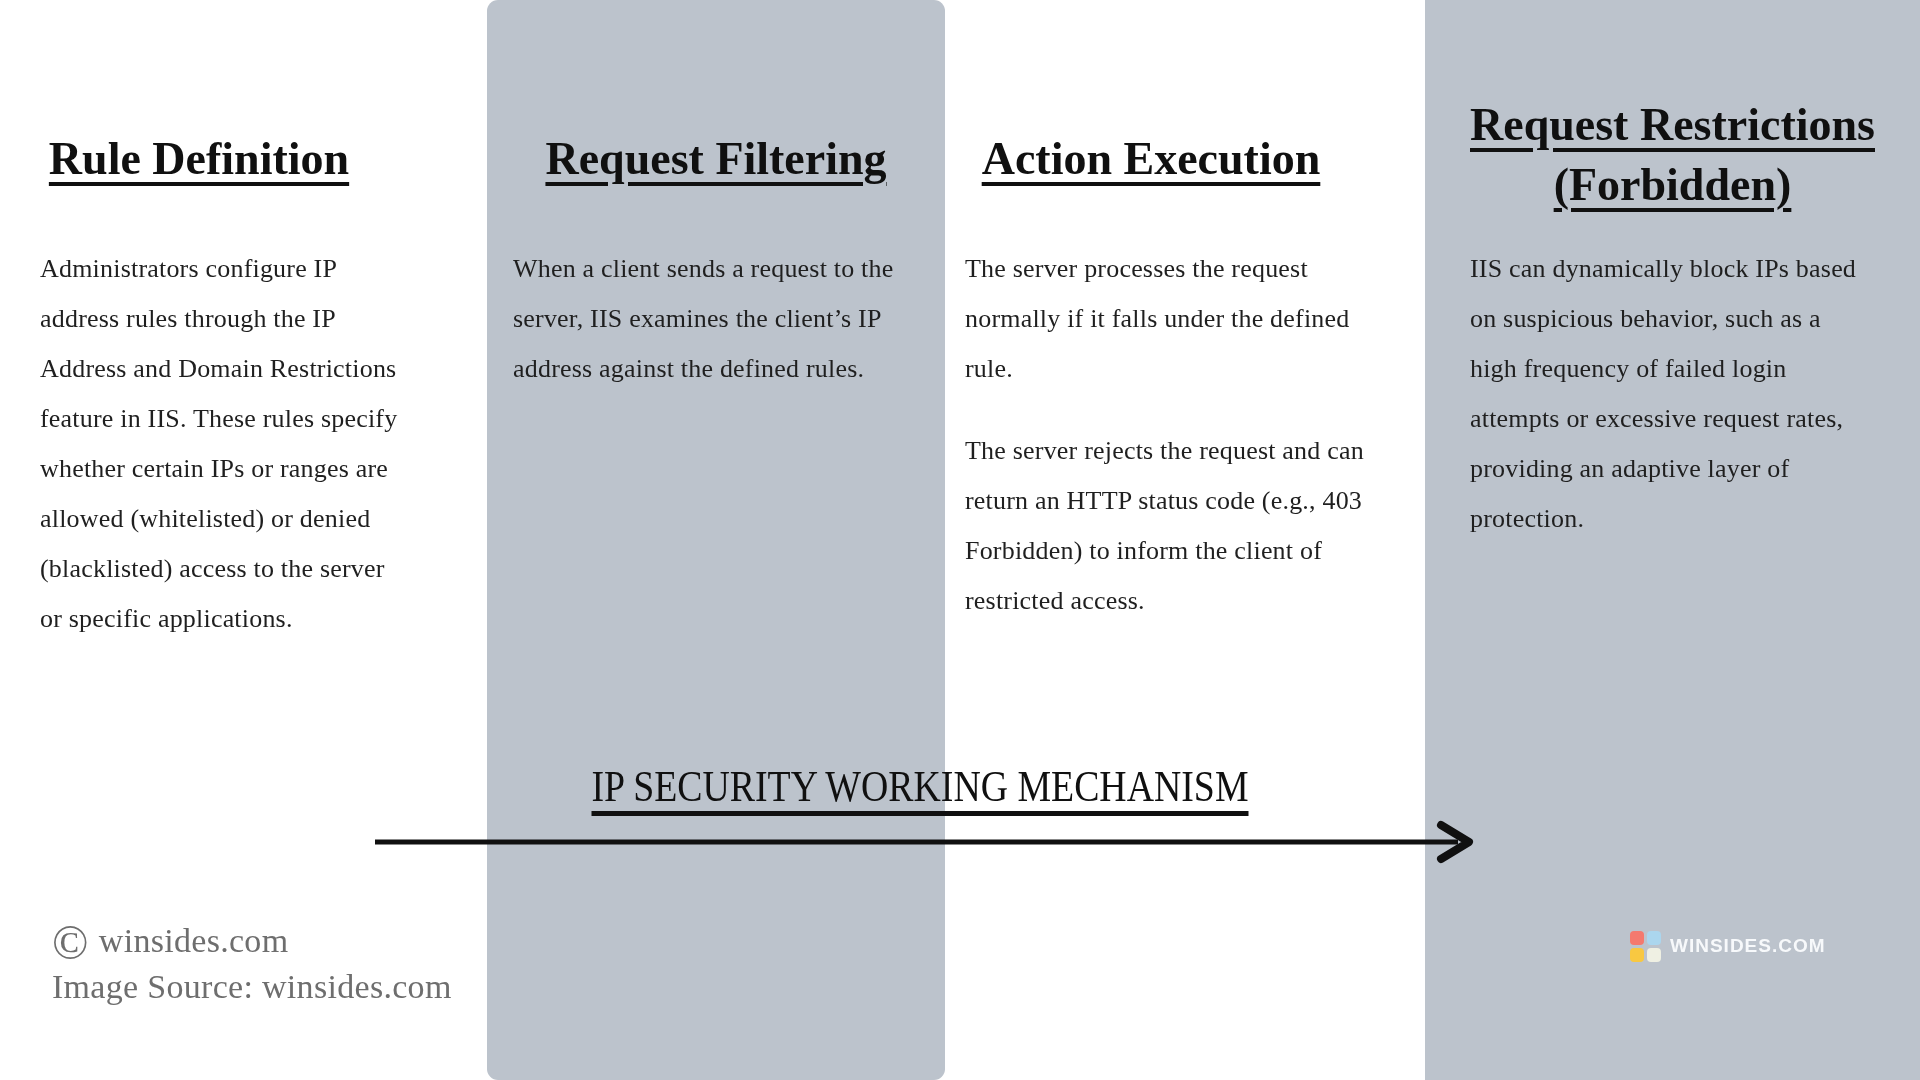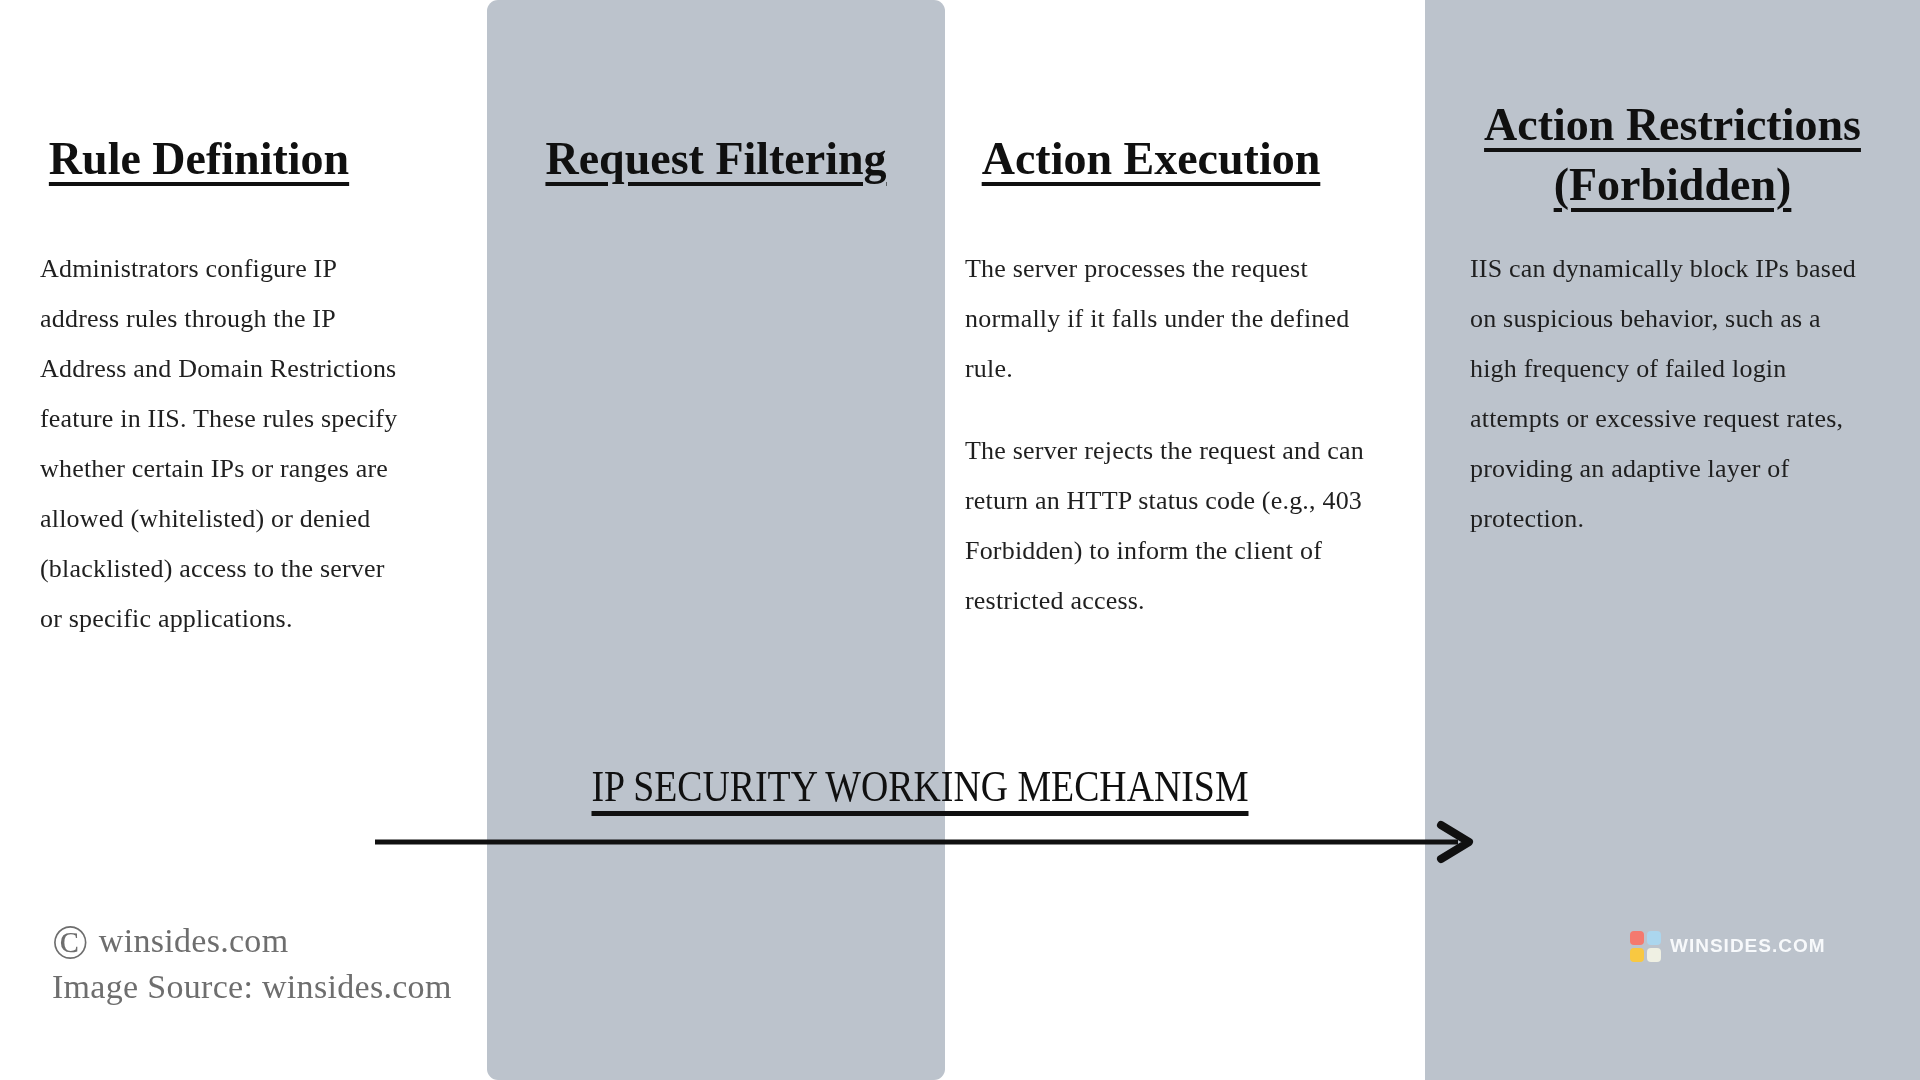--- a/index.html
+++ b/index.html
@@ -156,7 +156,7 @@
 
   <section class="col col4 band">
     <h2 class="col-header">
-      <span class="hline">Action Restrictions</span>
+      <span class="hline">Request Restrictions</span>
       <span class="hline">(Forbidden)</span>
     </h2>
     <div class="col-body">

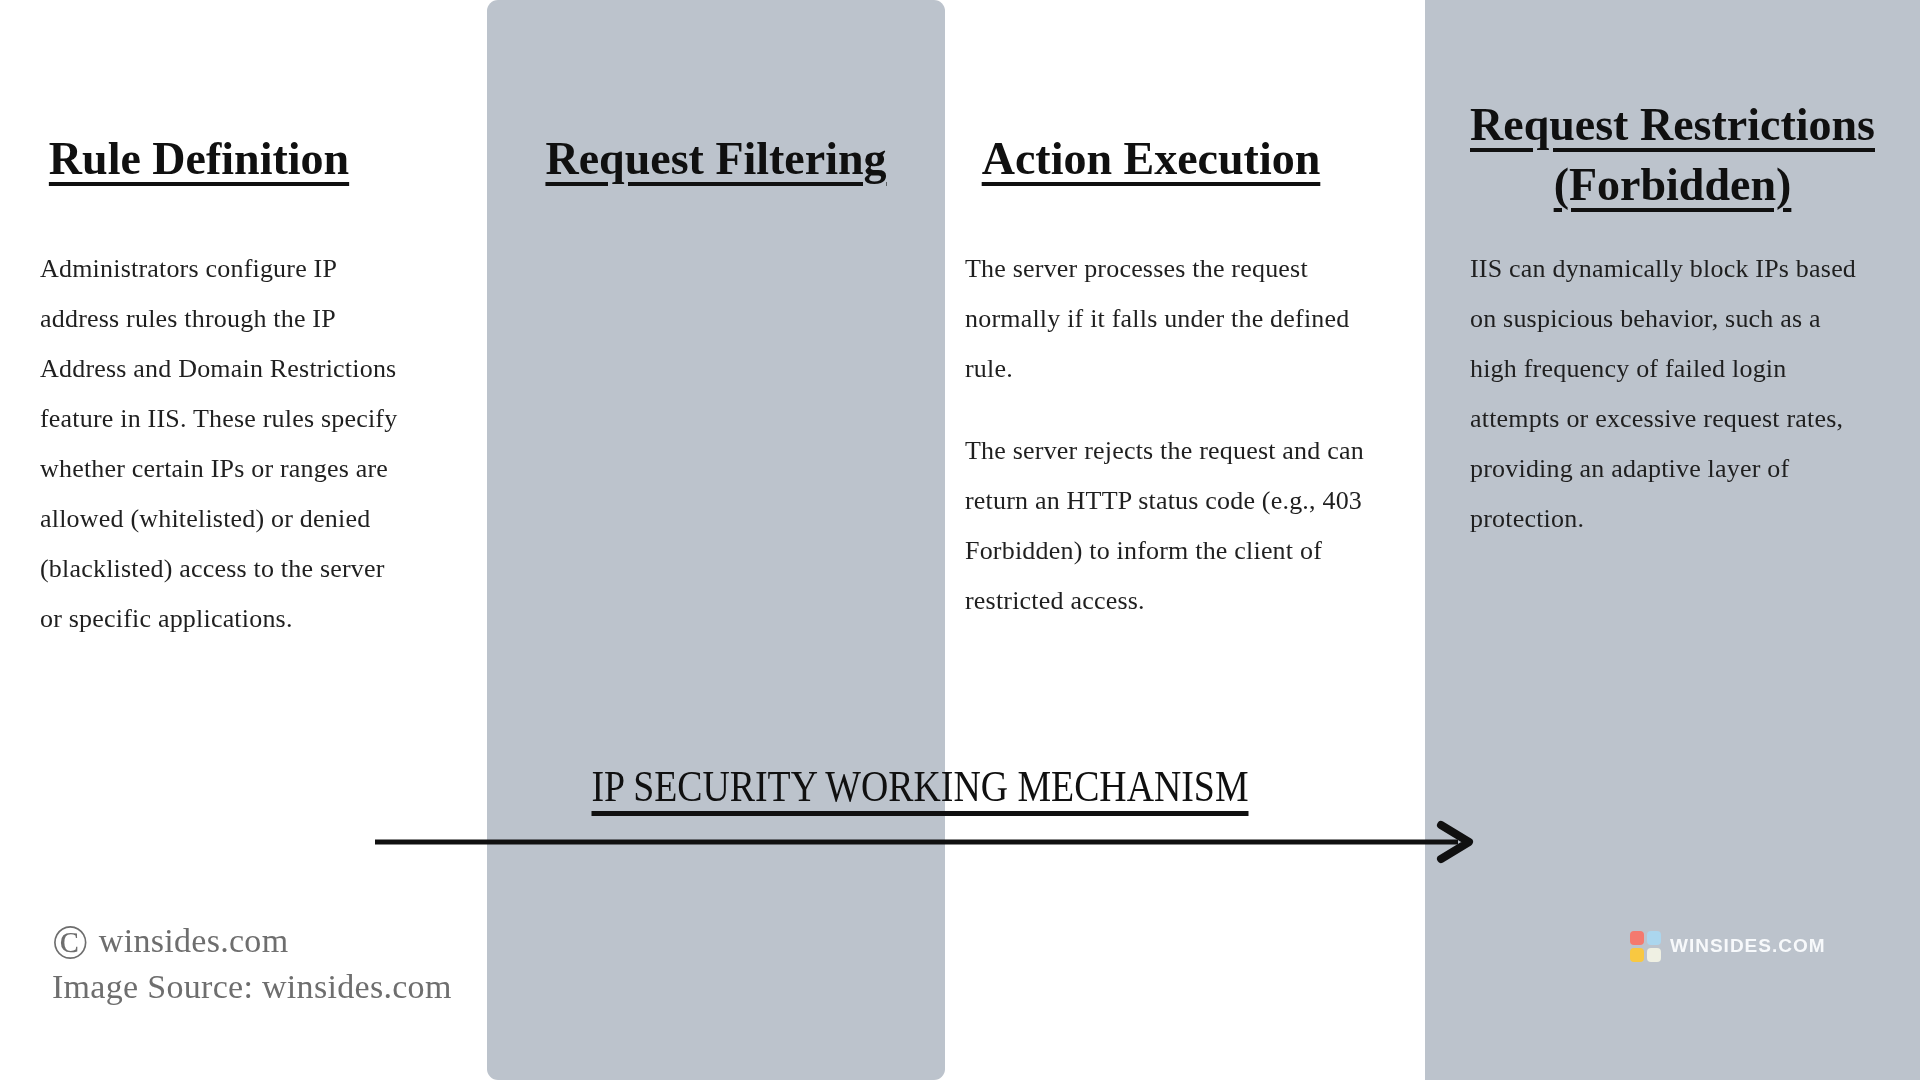--- a/index.html
+++ b/index.html
@@ -142,6 +142,9 @@
     <h2 class="col-header">
       <span class="hline">Request Filtering</span>
     </h2>
+    <div class="col-body">
+      <p>When a client sends a request to the server, IIS examines the client’s IP address against the defined rules.</p>
+    </div>
   </section>
 
   <section class="col col3">

